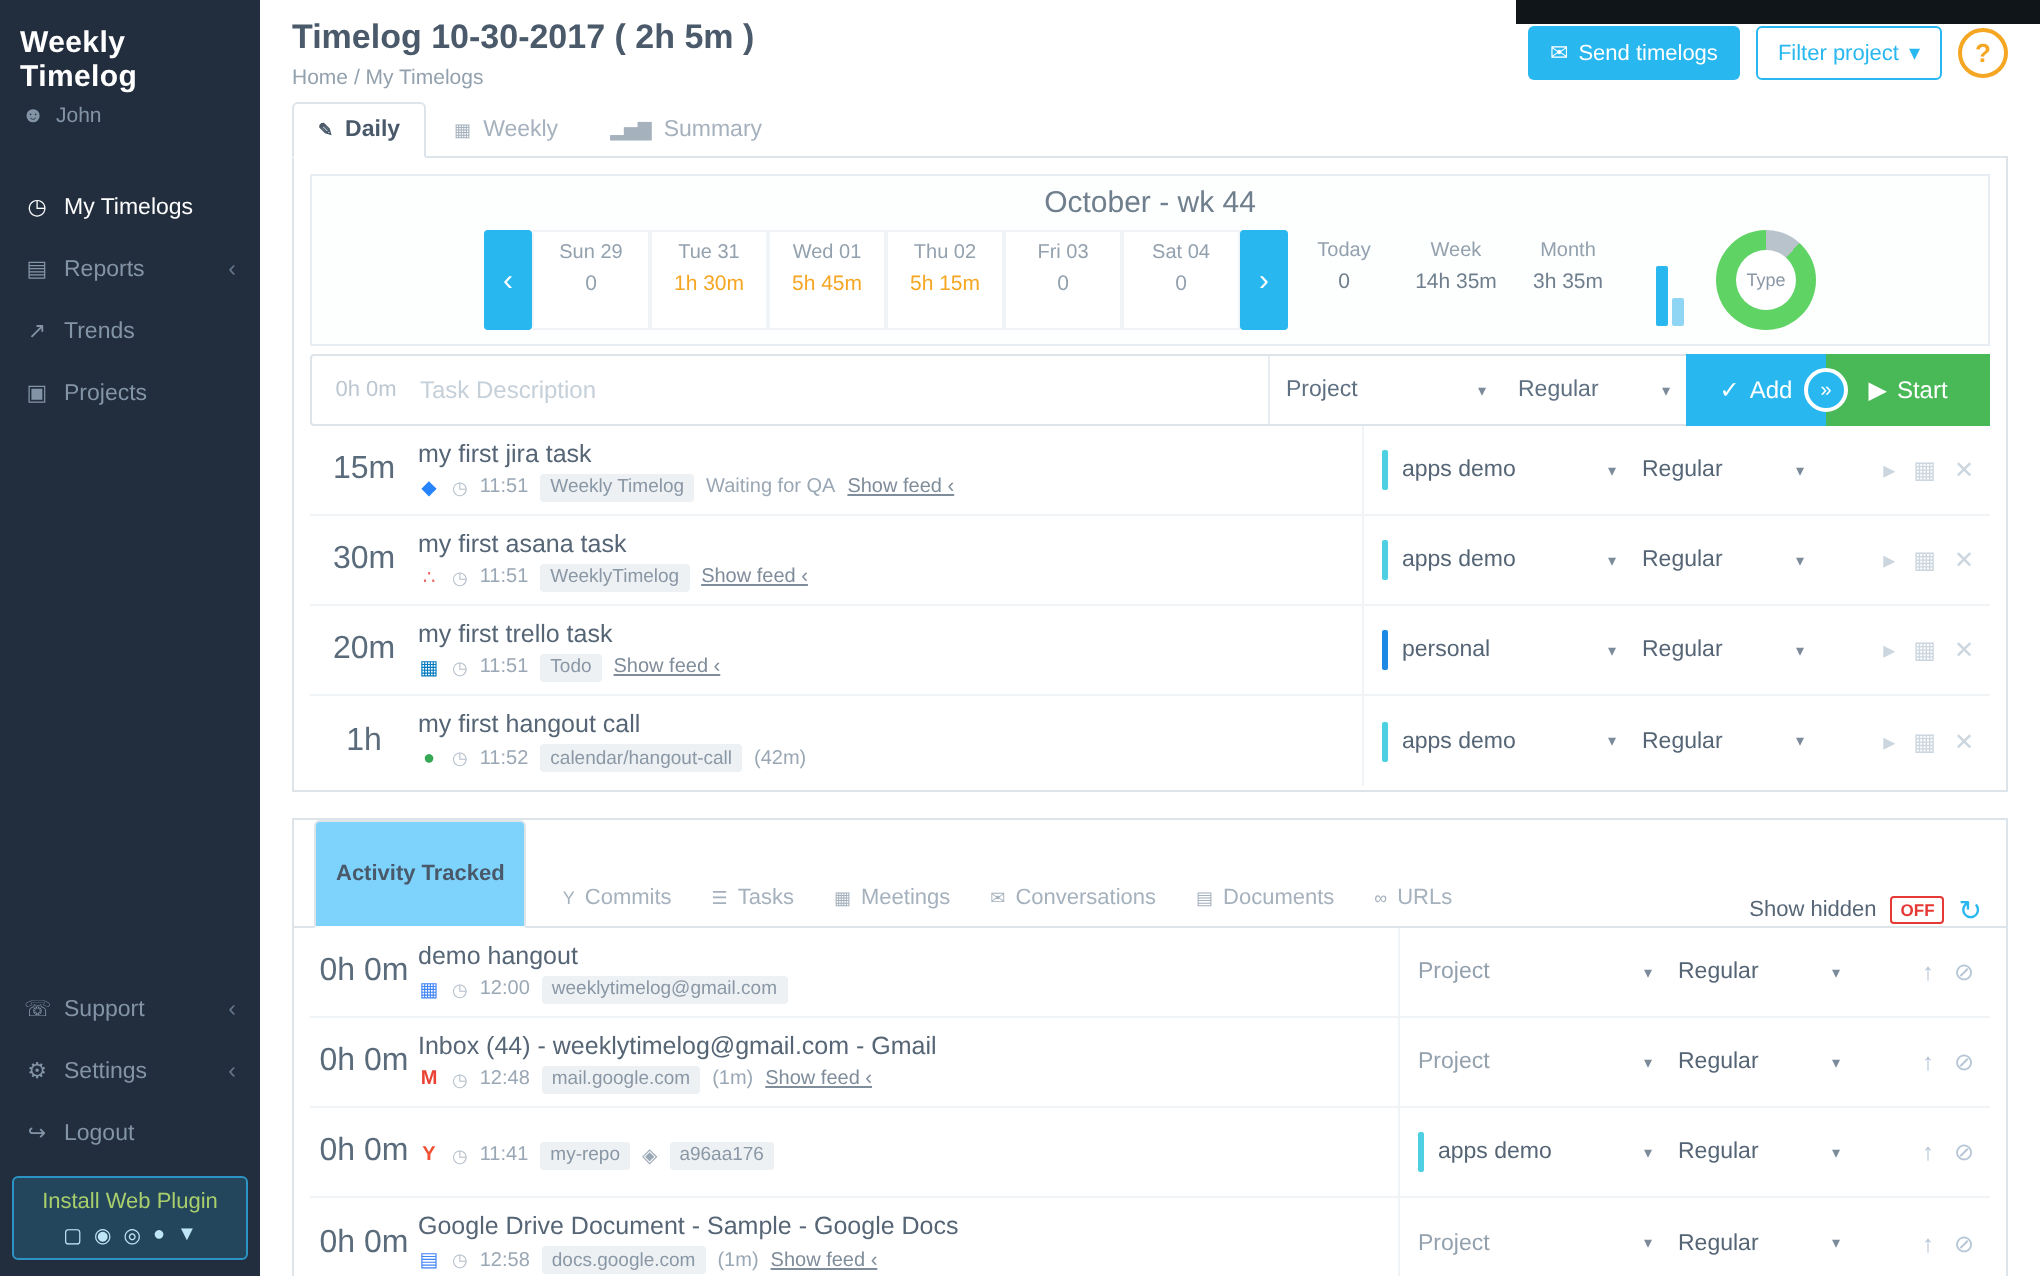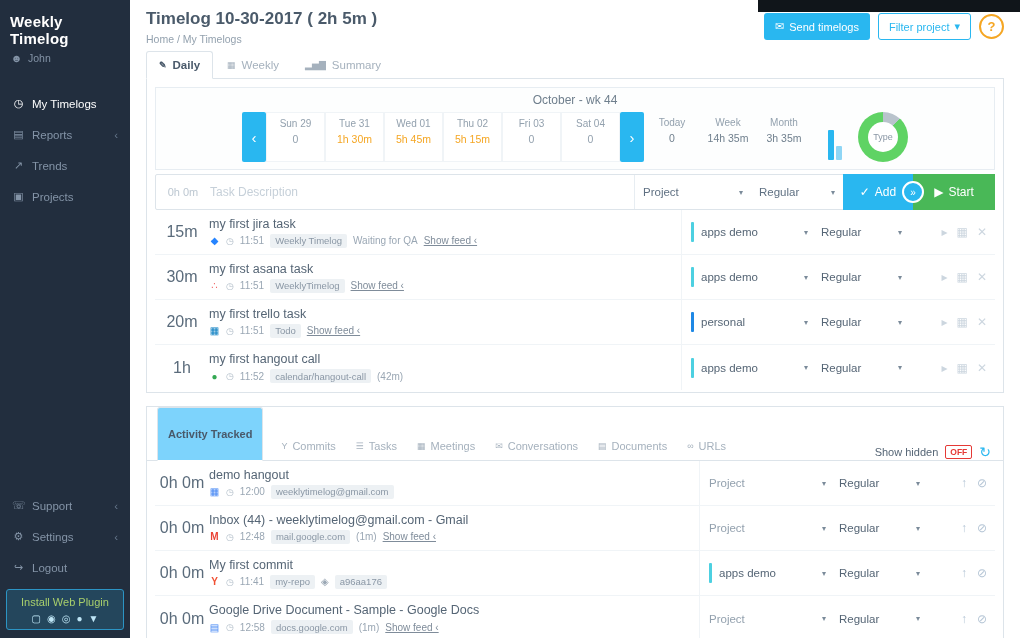--- a/index.html
+++ b/index.html
@@ -38,7 +38,7 @@
 
 .card{border:1px solid #dde4ea;border-top:none;margin:0 16px;background:#fff;padding:8px 8px 2px}
 .datenav{border:1px solid #e7edf2;background:#fdfefe;padding:5px 0 7px;display:flex;flex-direction:column;align-items:center}
-.period{font-size:12px;color:#6f7f8d;margin-bottom:5px}
+.period{font-size:15px;color:#6f7f8d;margin-bottom:5px}
 .dn-row{display:flex;align-items:stretch}
 .arrowbtn{width:24px;background:#29b7f0;color:#fff;display:flex;align-items:center;justify-content:center;font-size:15px;border-radius:2px;cursor:pointer}
 .day{width:59px;padding:5px 2px;border:1px solid #f0f4f7;background:#fff;text-align:center;cursor:pointer}

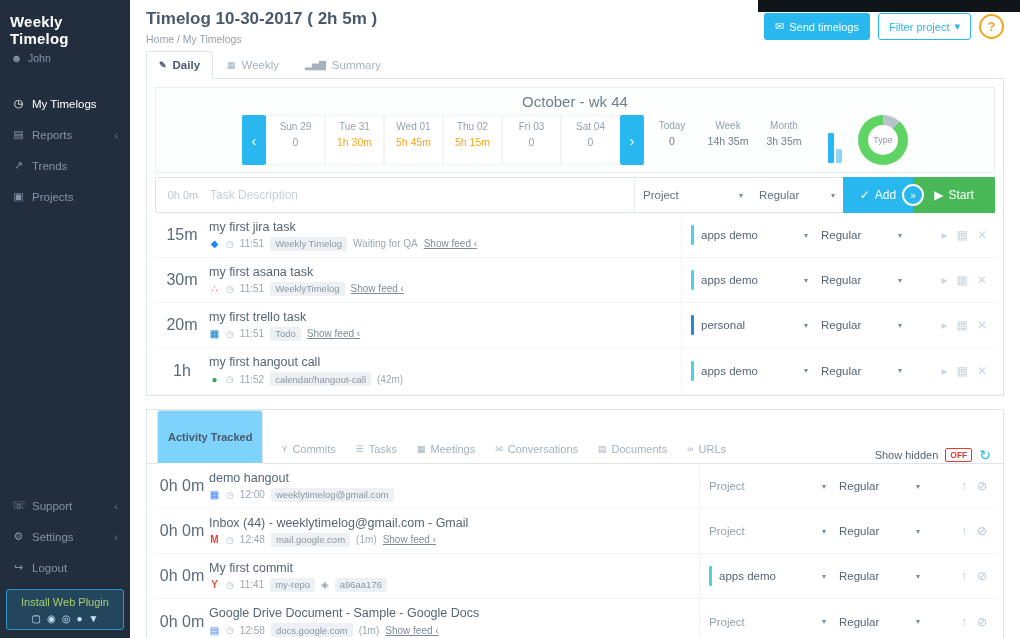--- a/index.html
+++ b/index.html
@@ -497,7 +497,6 @@
     <div class="row">
       <div class="rdur">0h 0m</div>
       <div class="rmain">
-        <div class="rtitle">My first commit</div>
         <div class="rsub">
           <span class="svc c-git">Y</span>
           <span class="clockg">◷</span>

